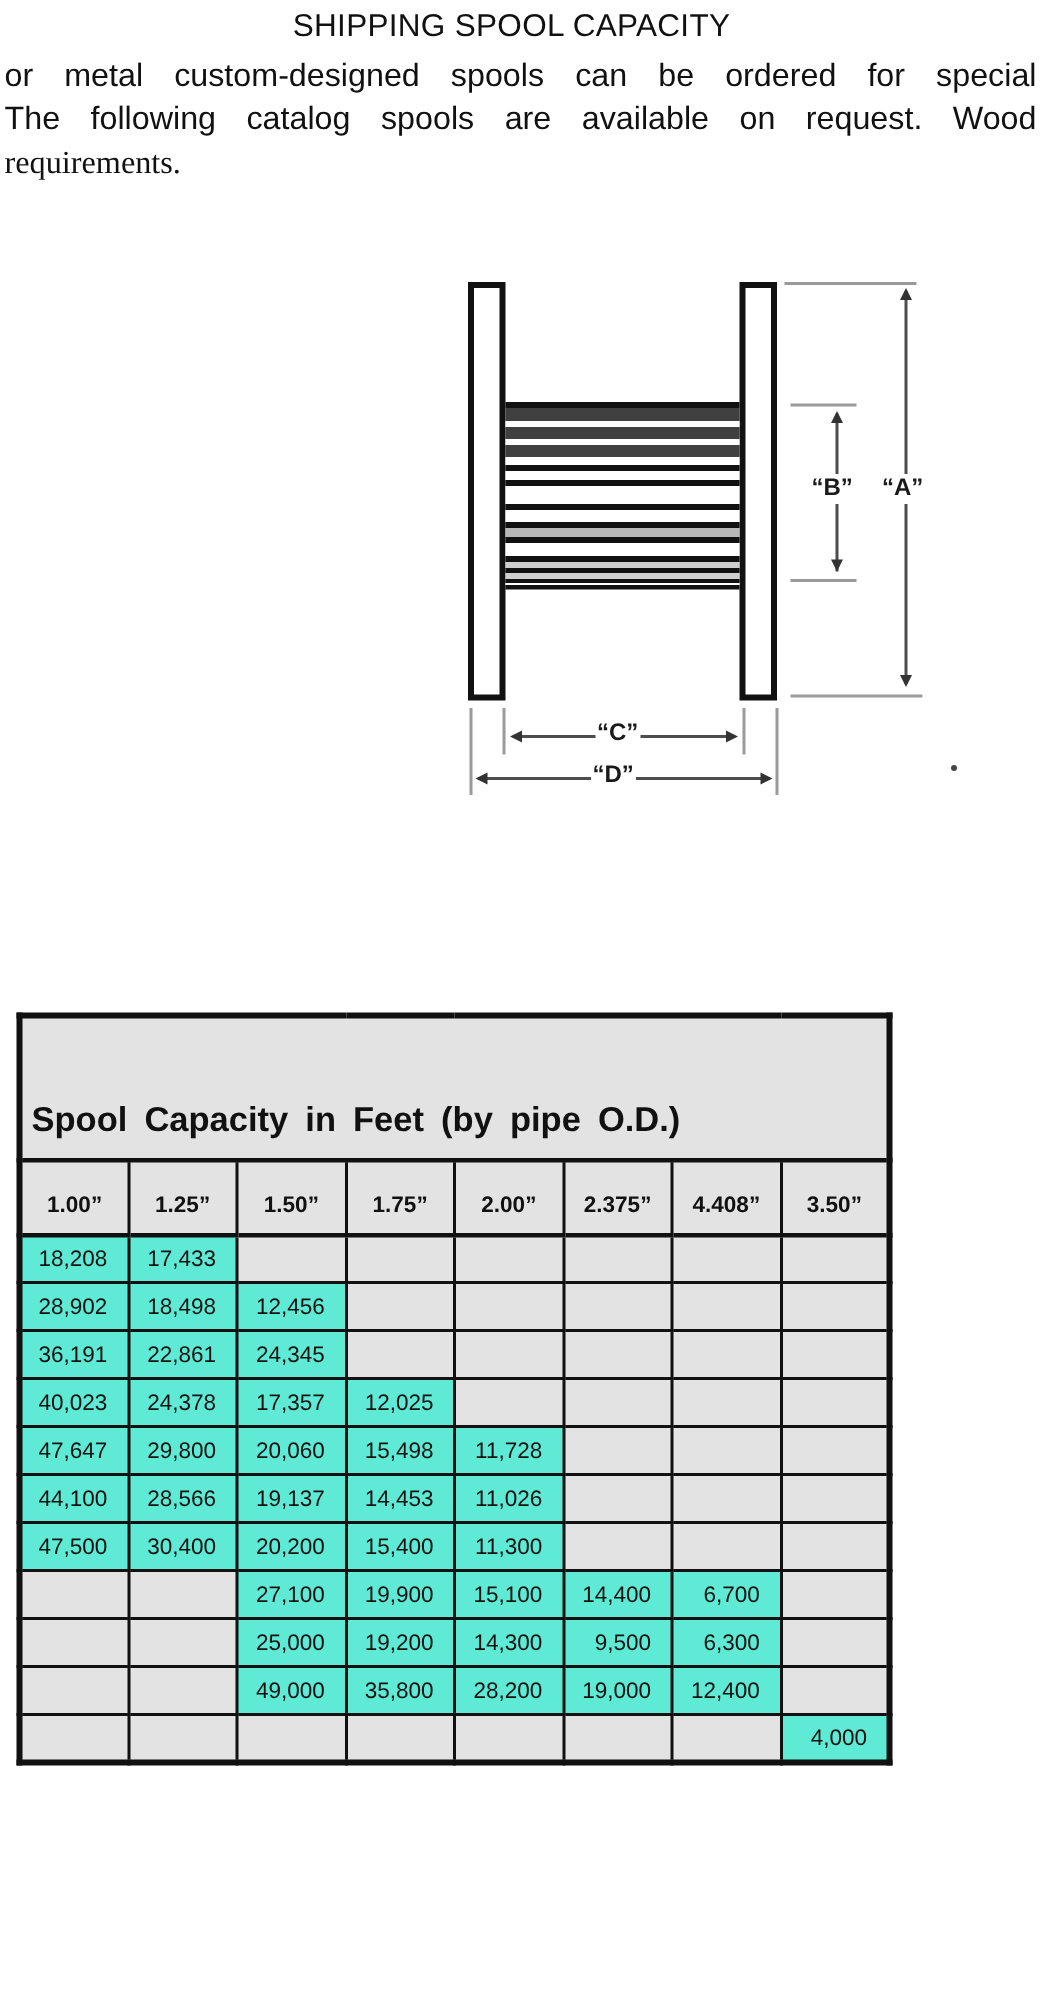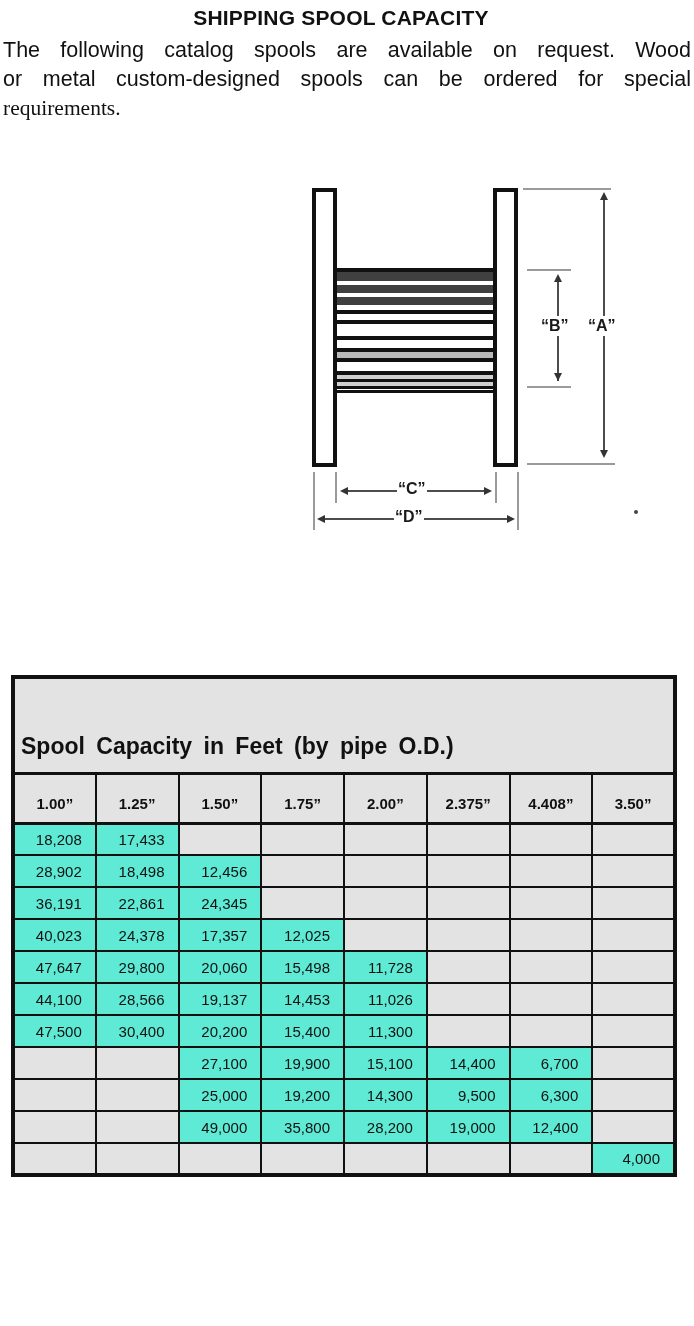--- a/index.html
+++ b/index.html
@@ -9,7 +9,7 @@
   }
   
   .doc-title{
-    margin:6px 12px 6px 0;text-align:center;font-size:21px;font-weight:bold;
+    margin:6px 12px 6px 0;text-align:center;font-size:21px;font-weight:normal;
     letter-spacing:.2px;
   }
   .intro{padding:0 3px;font-size:21.5px;line-height:29px;}

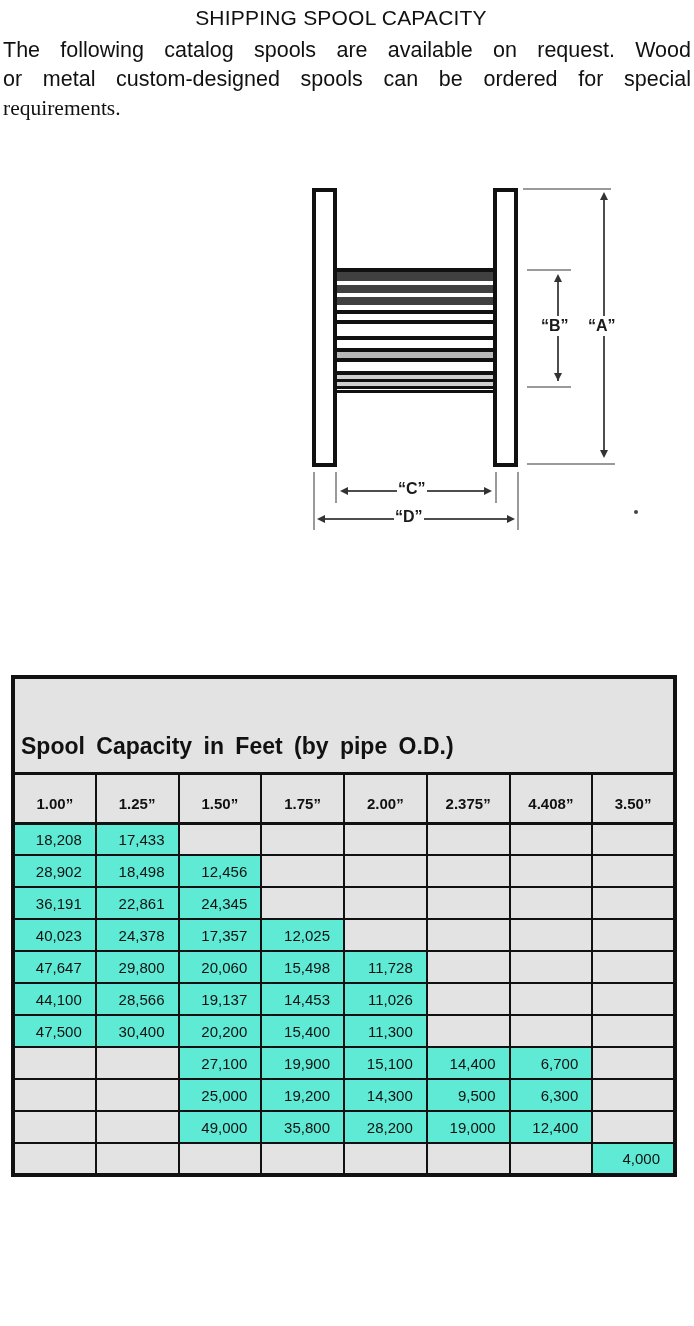--- a/index.html
+++ b/index.html
@@ -92,8 +92,8 @@
 
 <h1 class="doc-title">SHIPPING SPOOL CAPACITY</h1>
 <div class="intro">
+  <div class="line">or metal custom-designed spools can be ordered for special</div>
   <div class="line">The following catalog spools are available on request. Wood</div>
-  <div class="line">or metal custom-designed spools can be ordered for special</div>
   <div class="line last">requirements.</div>
 </div>
 

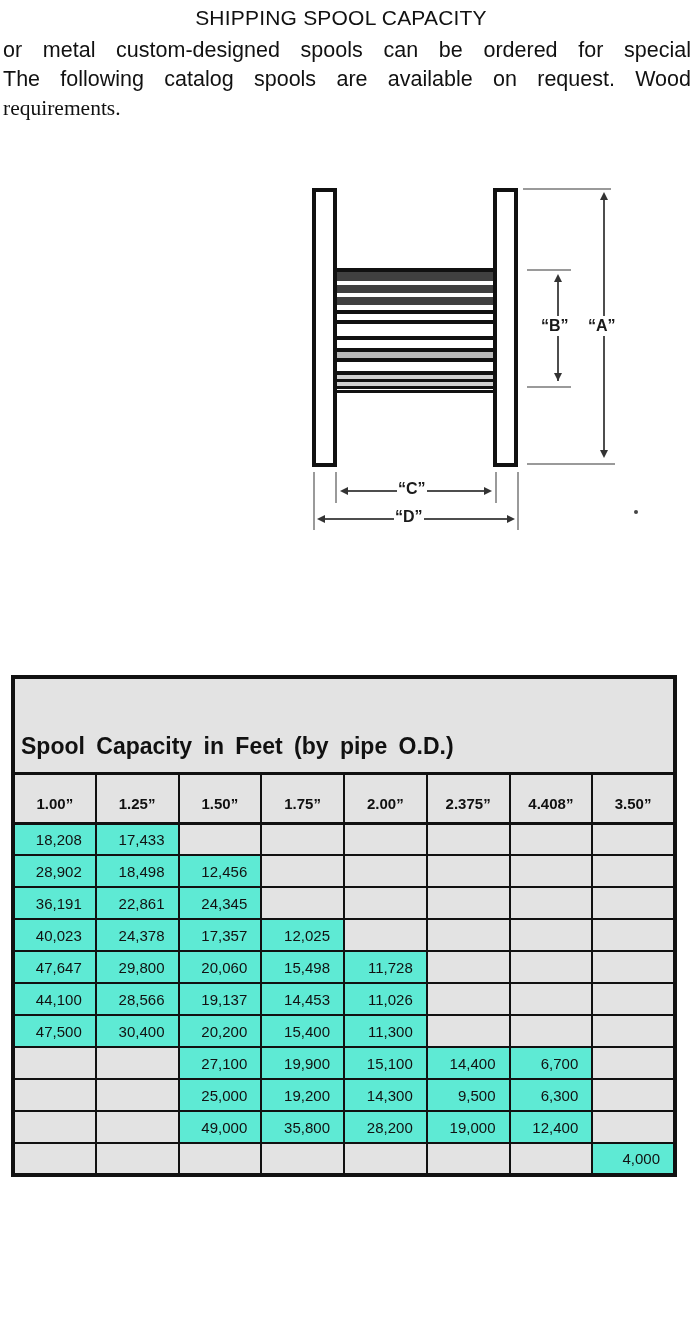--- a/index.html
+++ b/index.html
@@ -65,7 +65,7 @@
   .stray-dot{position:absolute;left:634px;top:510px;width:4px;height:4px;background:#444;border-radius:50%;}
   
   .cap-table{
-    position:absolute;left:11px;top:675px;width:666px;
+    position:absolute;left:11px;top:675px;width:584px;
     border-collapse:collapse;table-layout:fixed;background:#fff;
     border:4px solid #111;
   }

